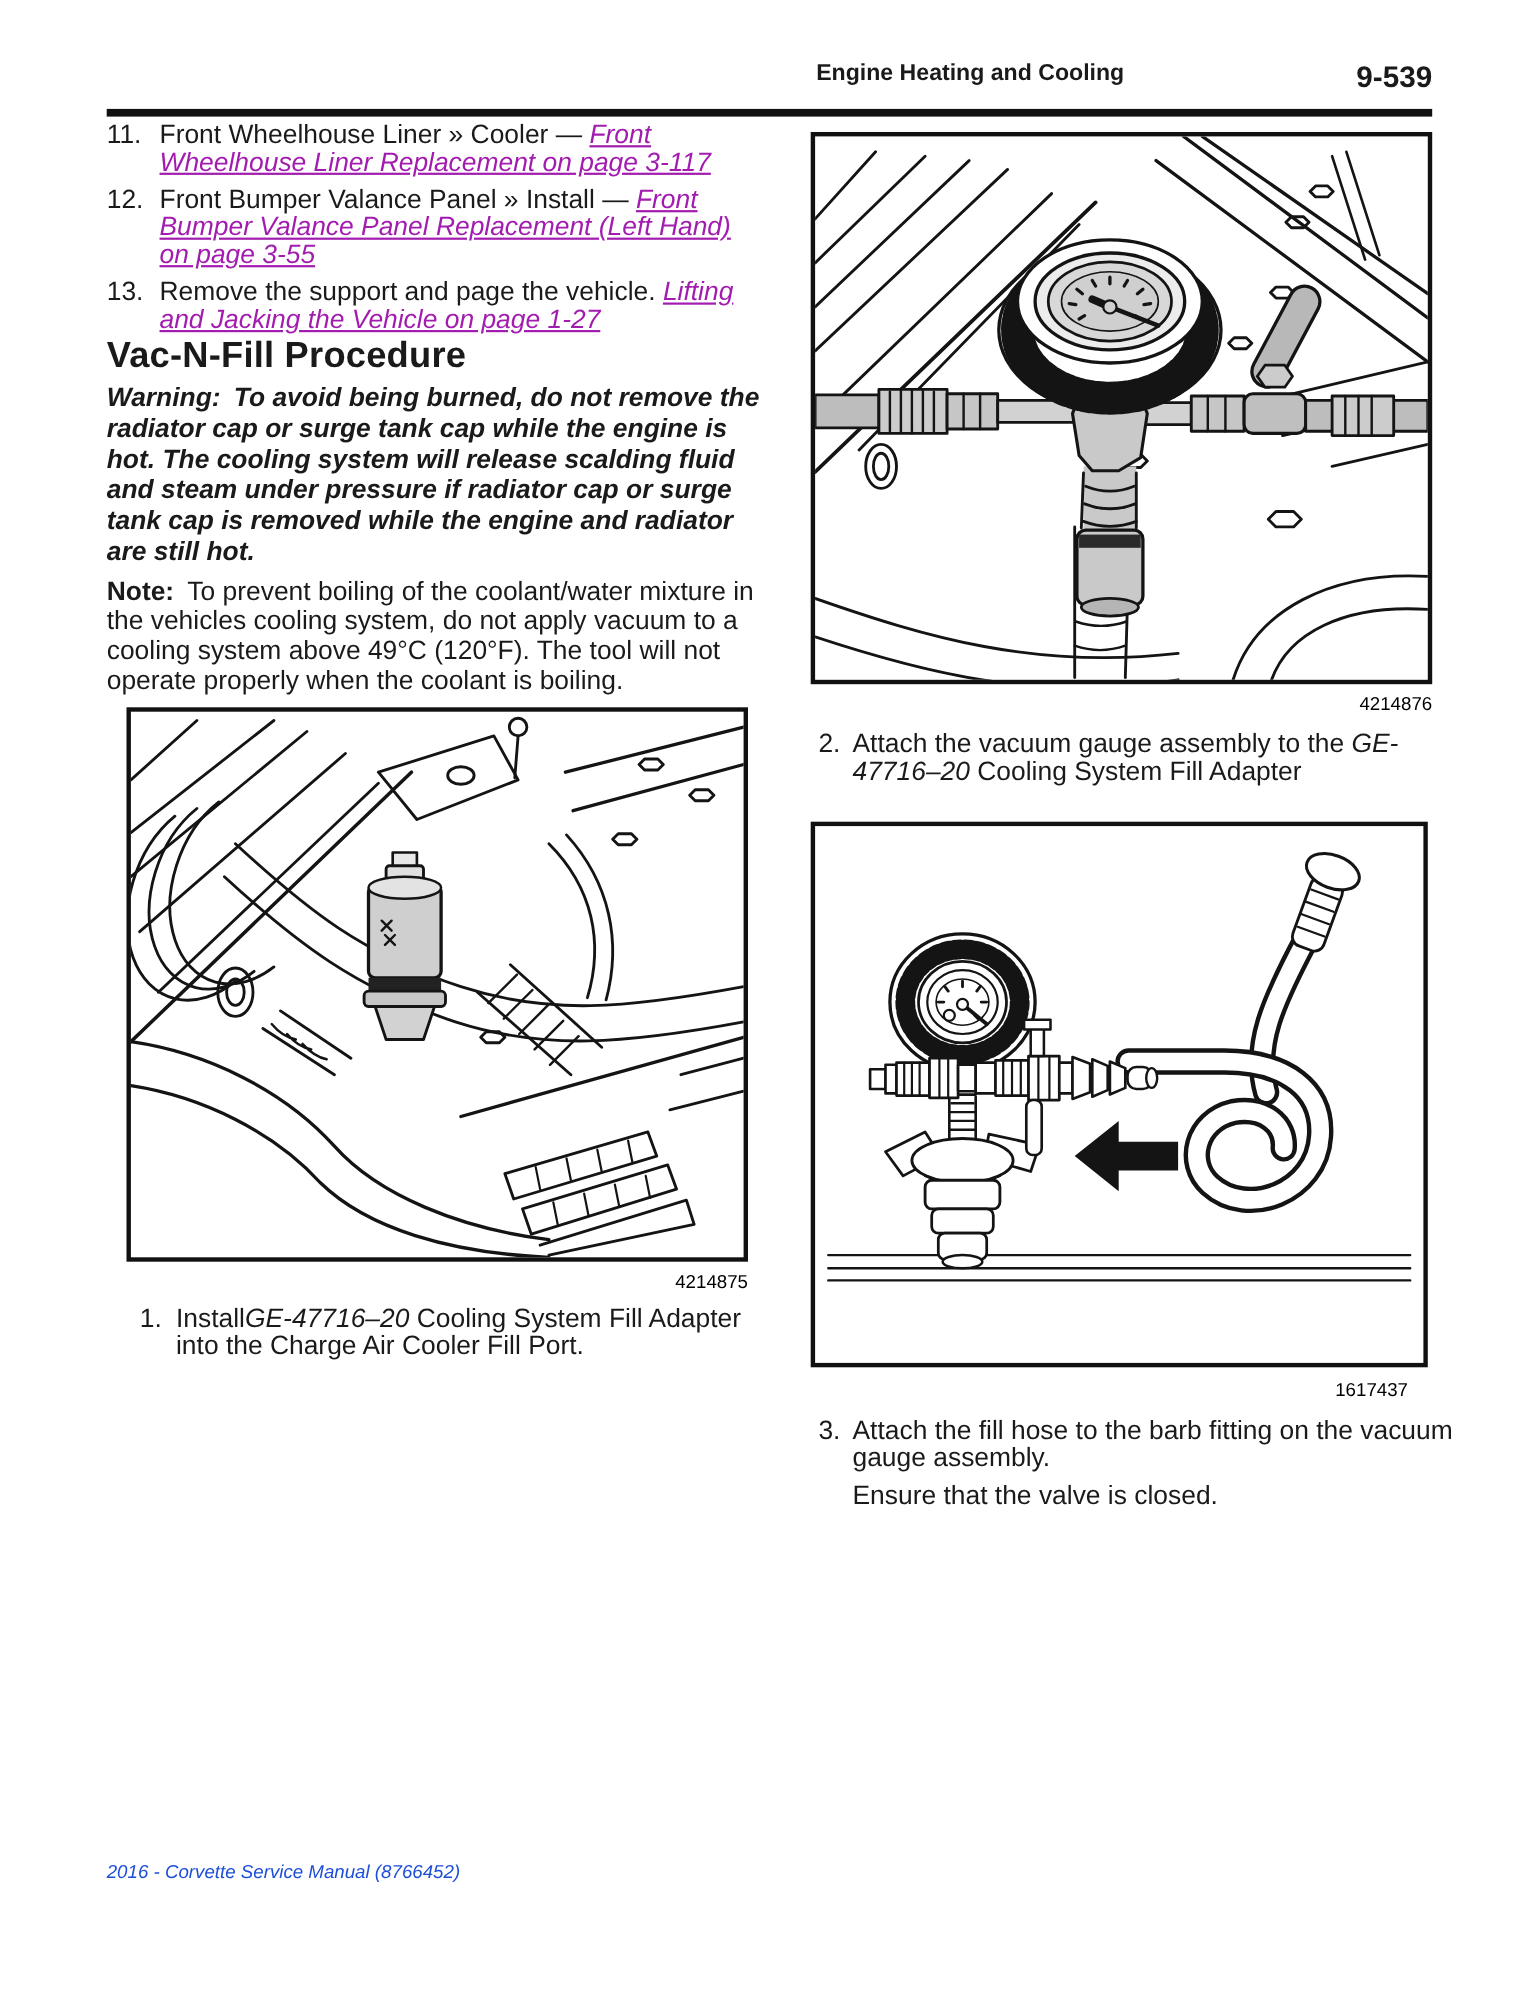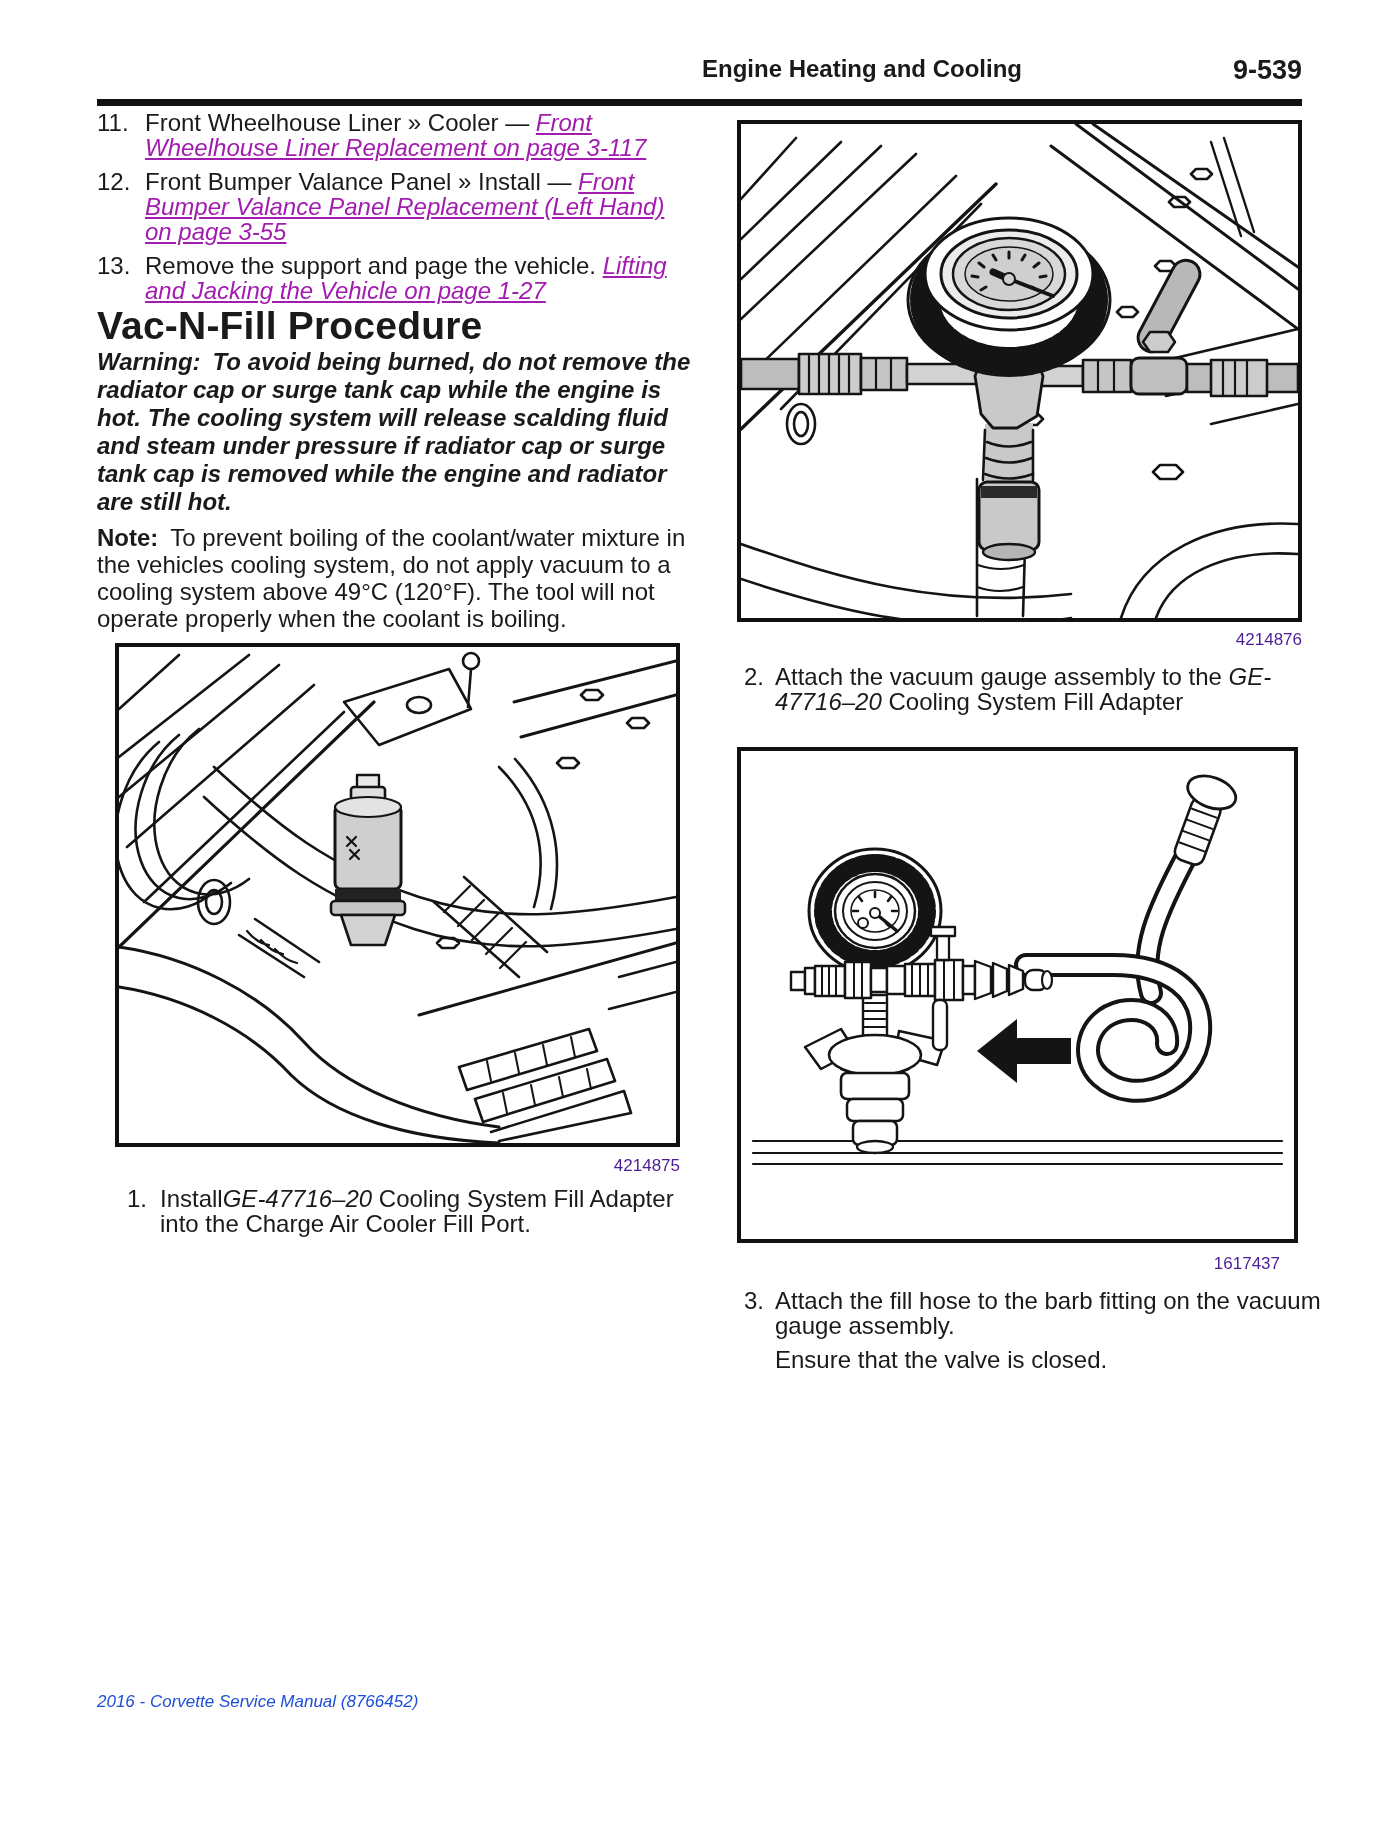--- a/index.html
+++ b/index.html
@@ -5,7 +5,7 @@
   html,body{margin:0;padding:0;background:#ffffff;}
   .page{position:relative;width:1398px;height:1824px;background:#ffffff;overflow:hidden;
         font-family:"Liberation Sans",sans-serif;color:#1a1a1a;}
-  .hdr-title{position:absolute;top:55px;right:376px;font-size:24px;font-weight:bold;white-space:nowrap;}
+  .hdr-title{position:absolute;top:55px;right:376px;font-size:21px;font-weight:bold;white-space:nowrap;}
   .hdr-page{position:absolute;top:55px;right:96px;font-size:27px;font-weight:bold;white-space:nowrap;}
   .hdr-rule{position:absolute;left:97px;top:99px;width:1205px;height:7px;background:#111;}
   .plist{position:absolute;left:97px;top:110px;width:592px;}

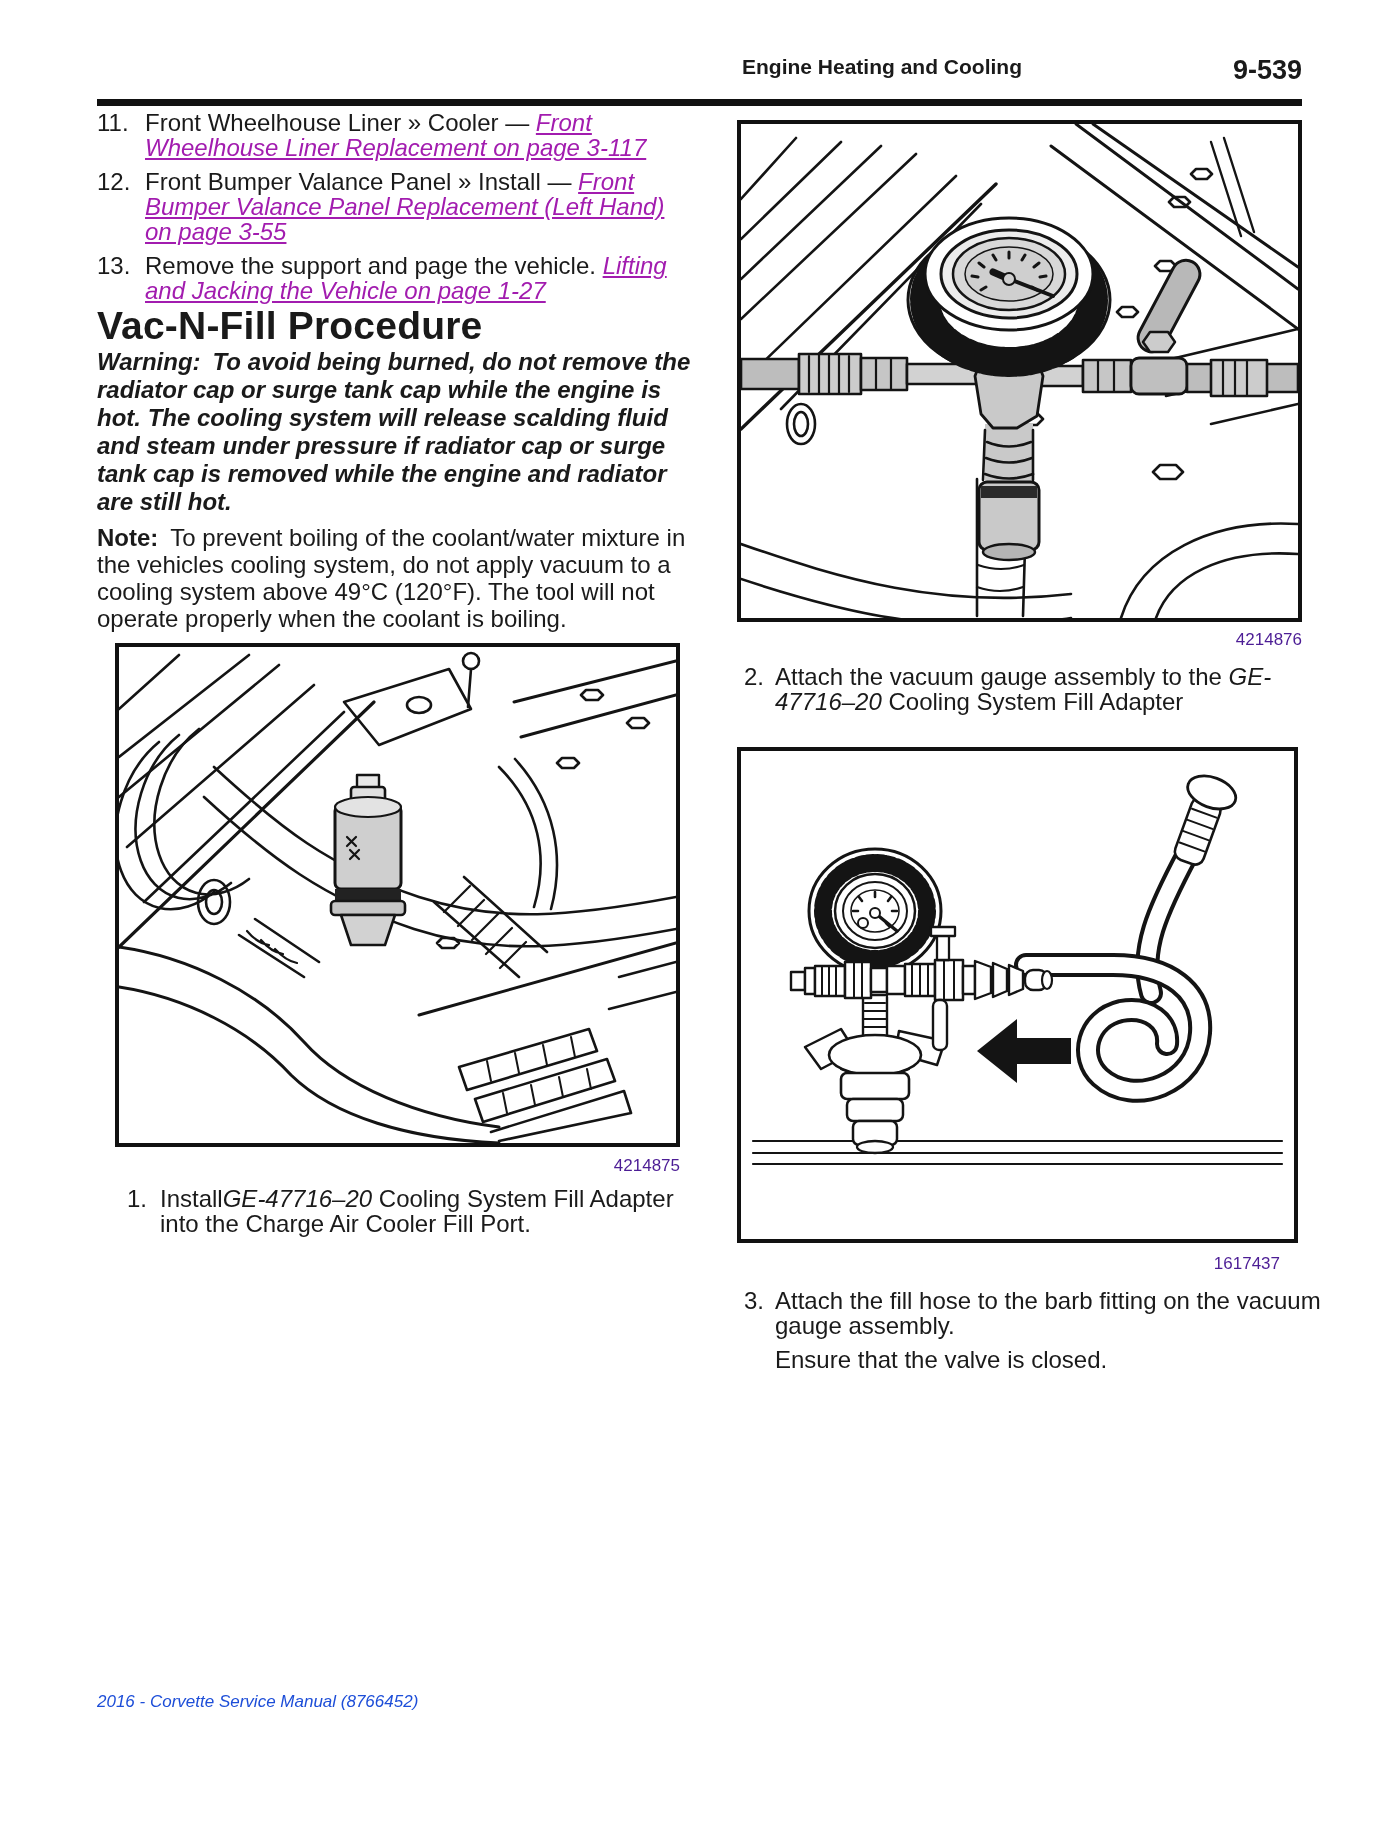--- a/index.html
+++ b/index.html
@@ -13,7 +13,7 @@
   .pl-num{width:48px;flex:none;}
   .pl-body{flex:1;}
   a.doclink{color:#a21caf;font-style:italic;text-decoration:underline;cursor:pointer;}
-  .sec-head{position:absolute;left:97px;top:304px;font-size:39px;font-weight:bold;letter-spacing:.2px;}
+  .sec-head{position:absolute;left:97px;top:304px;font-size:33px;font-weight:bold;letter-spacing:.2px;}
   .warning{position:absolute;left:97px;top:348px;width:594px;font-size:24px;line-height:28px;
            font-weight:bold;font-style:italic;}
   .warning .lbl{padding-right:12px;margin-top:28px;}

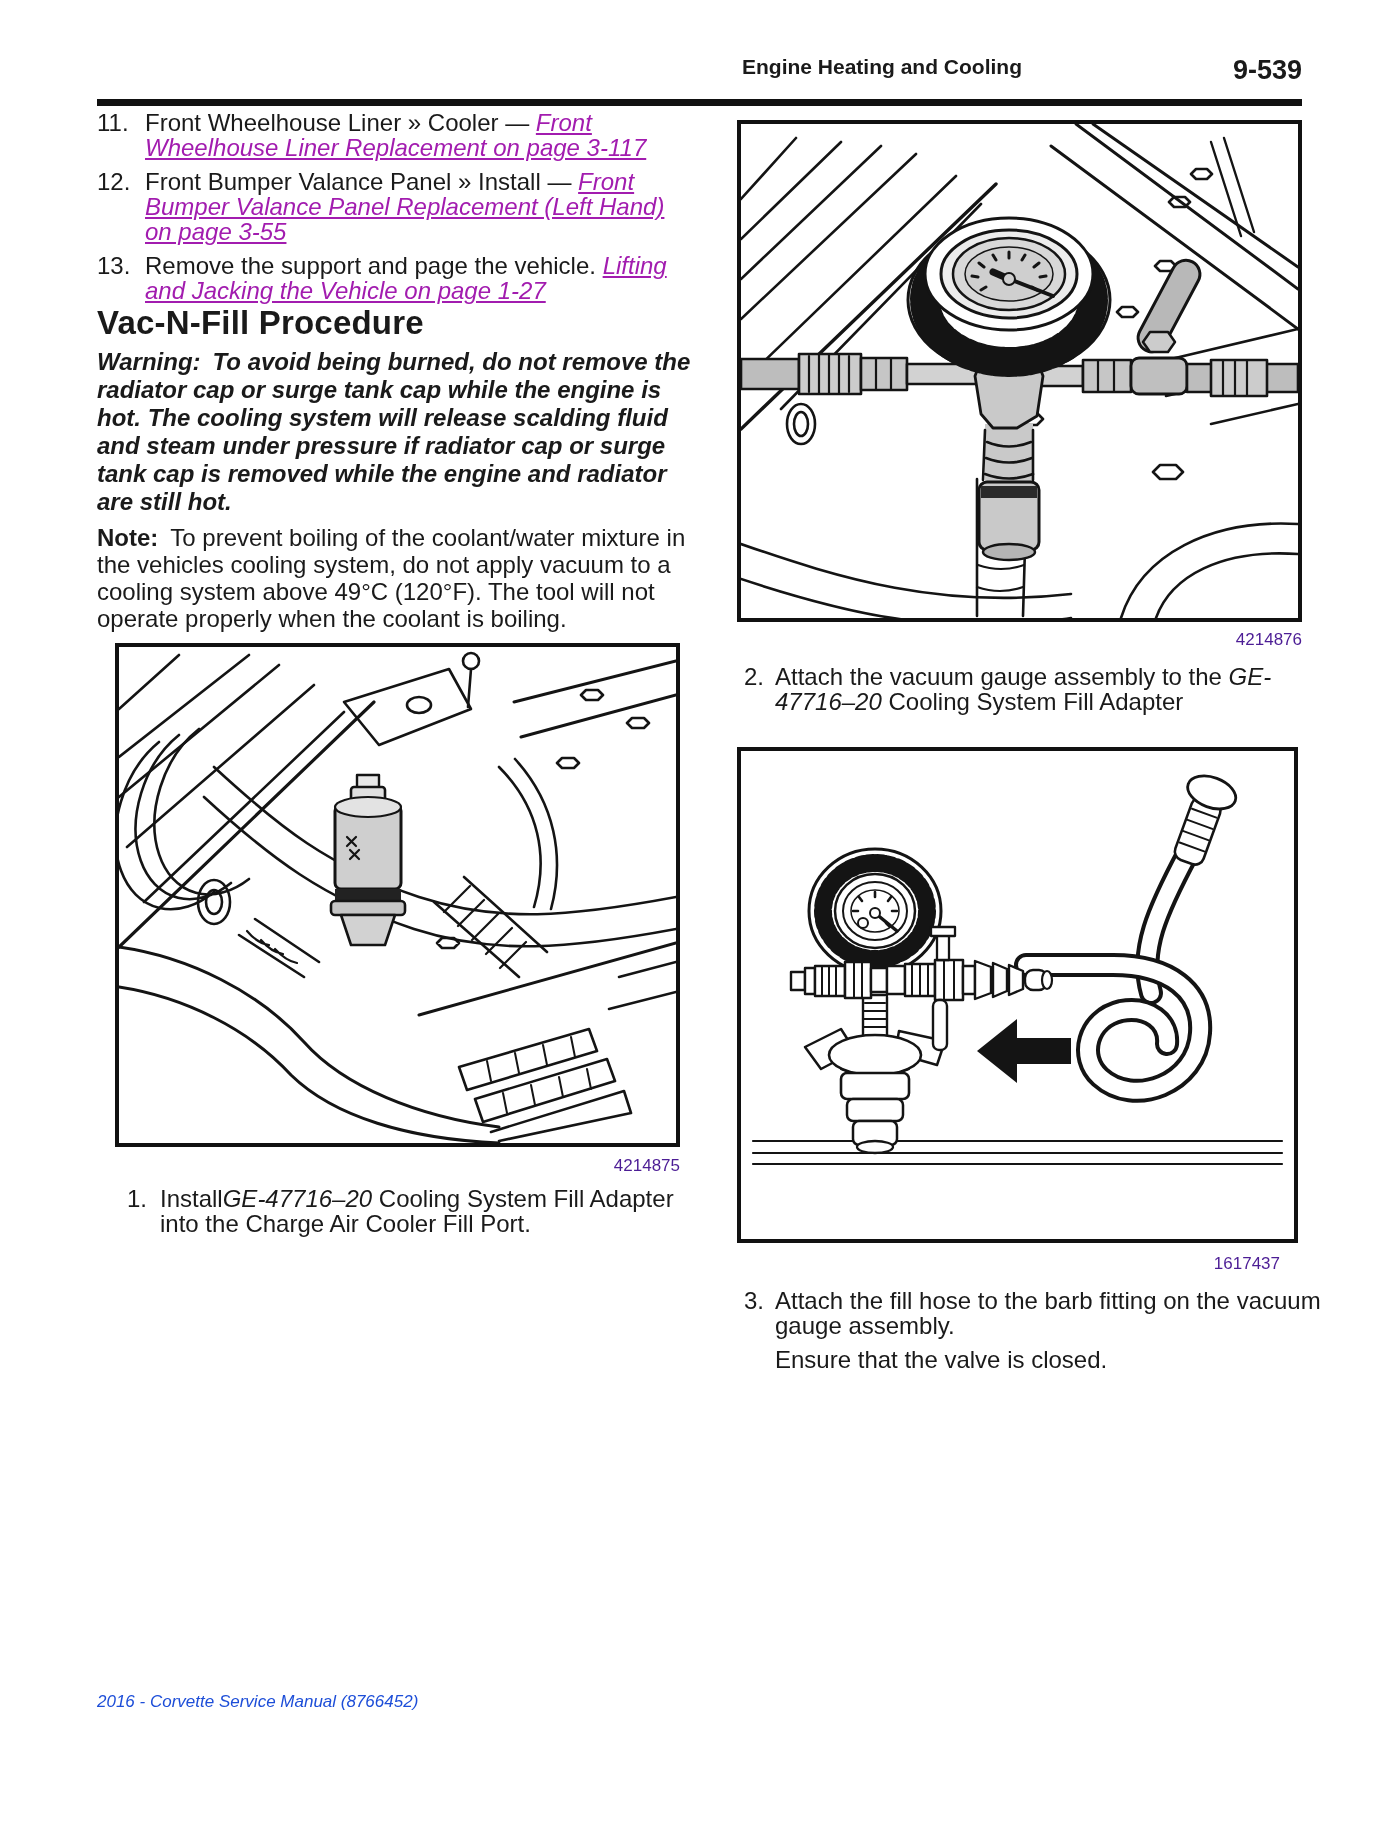--- a/index.html
+++ b/index.html
@@ -21,7 +21,7 @@
   .note .lbl{font-weight:bold;padding-right:12px;}
   .fig{position:absolute;background:#fff;border:4px solid #111;box-sizing:border-box;}
   .fig svg{display:block;}
-  .fignum{position:absolute;font-size:17px;text-align:right;color:#4c1d95;}
+  .fignum{position:absolute;font-size:17px;text-align:right;color:#000000;}
   .step{position:absolute;display:flex;font-size:24px;line-height:25px;}
   .step .s-num{flex:none;}
   .tool{font-style:italic;}

